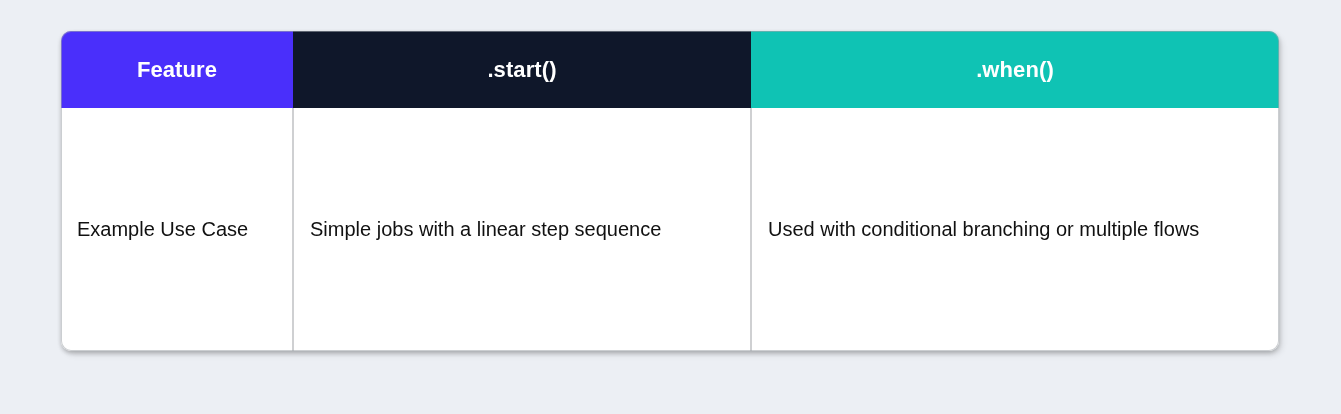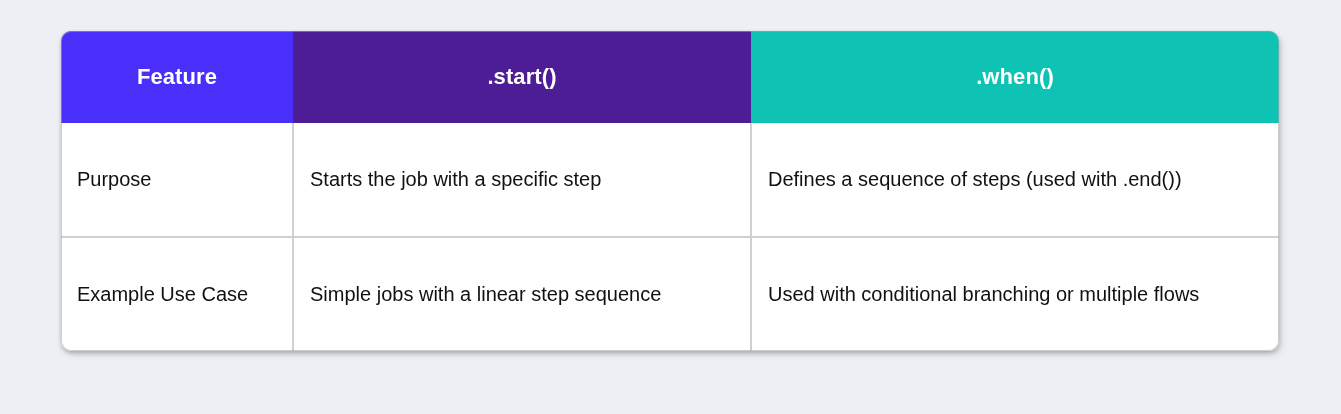--- a/index.html
+++ b/index.html
@@ -46,7 +46,7 @@
   col.c3 { width: 528px; }
 
   thead th {
-    height: 92px;
+    height: 77px;
     padding: 0;
     margin: 0;
     color: #ffffff;

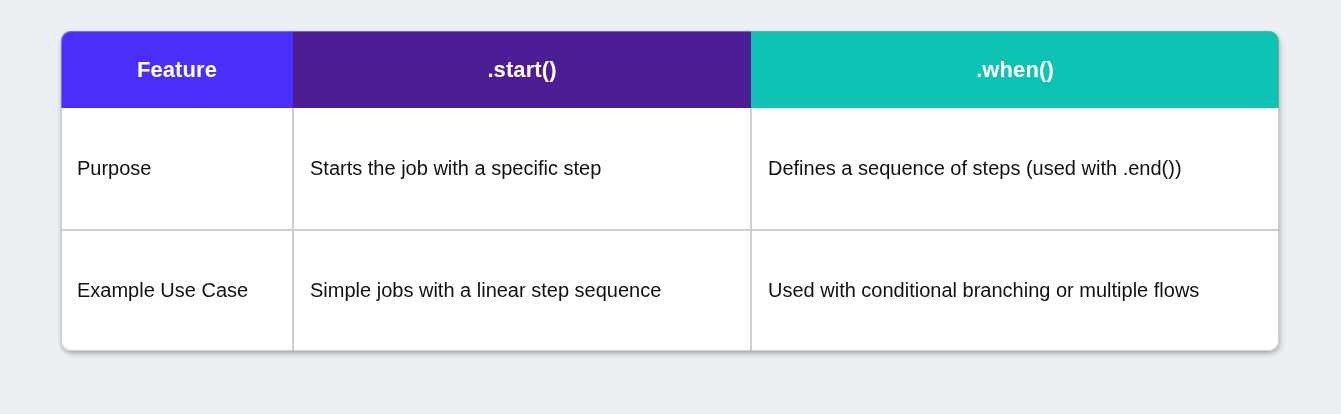--- a/index.html
+++ b/index.html
@@ -58,7 +58,7 @@
     border: 0;
   }
   th.h-feature { background: #4a2ffb; }
-  th.h-start   { background: #4c1d95; }
+  th.h-start   { background: #0f172a; }
   th.h-flow    { background: #0fc3b4; }
 
   tbody td {

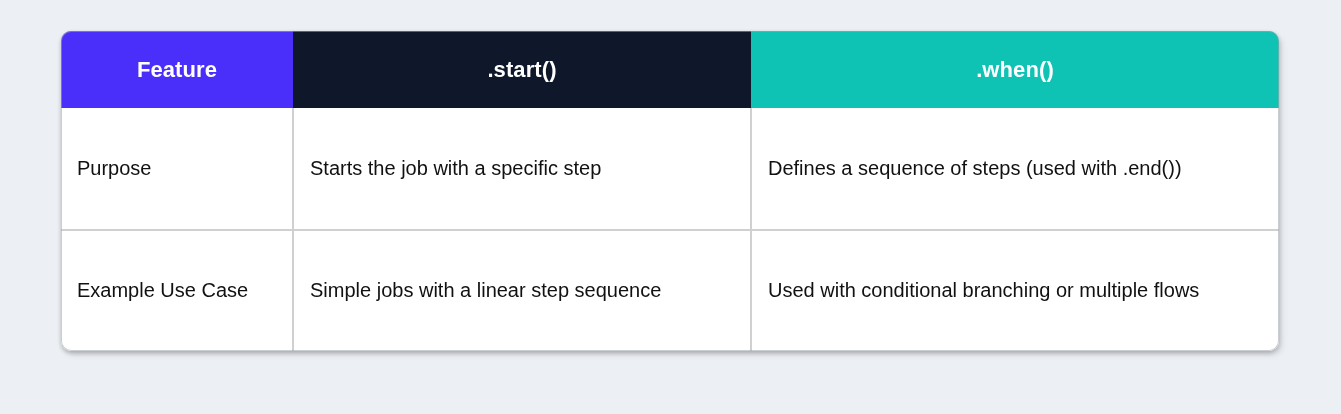--- a/index.html
+++ b/index.html
@@ -109,11 +109,6 @@
     </thead>
     <tbody>
       <tr>
-        <td>Purpose</td>
-        <td>Starts the job with a specific step</td>
-        <td>Defines a sequence of steps (used with .end())</td>
-      </tr>
-      <tr>
         <td>Example Use Case</td>
         <td>Simple jobs with a linear step sequence</td>
         <td>Used with conditional branching or multiple flows</td>

